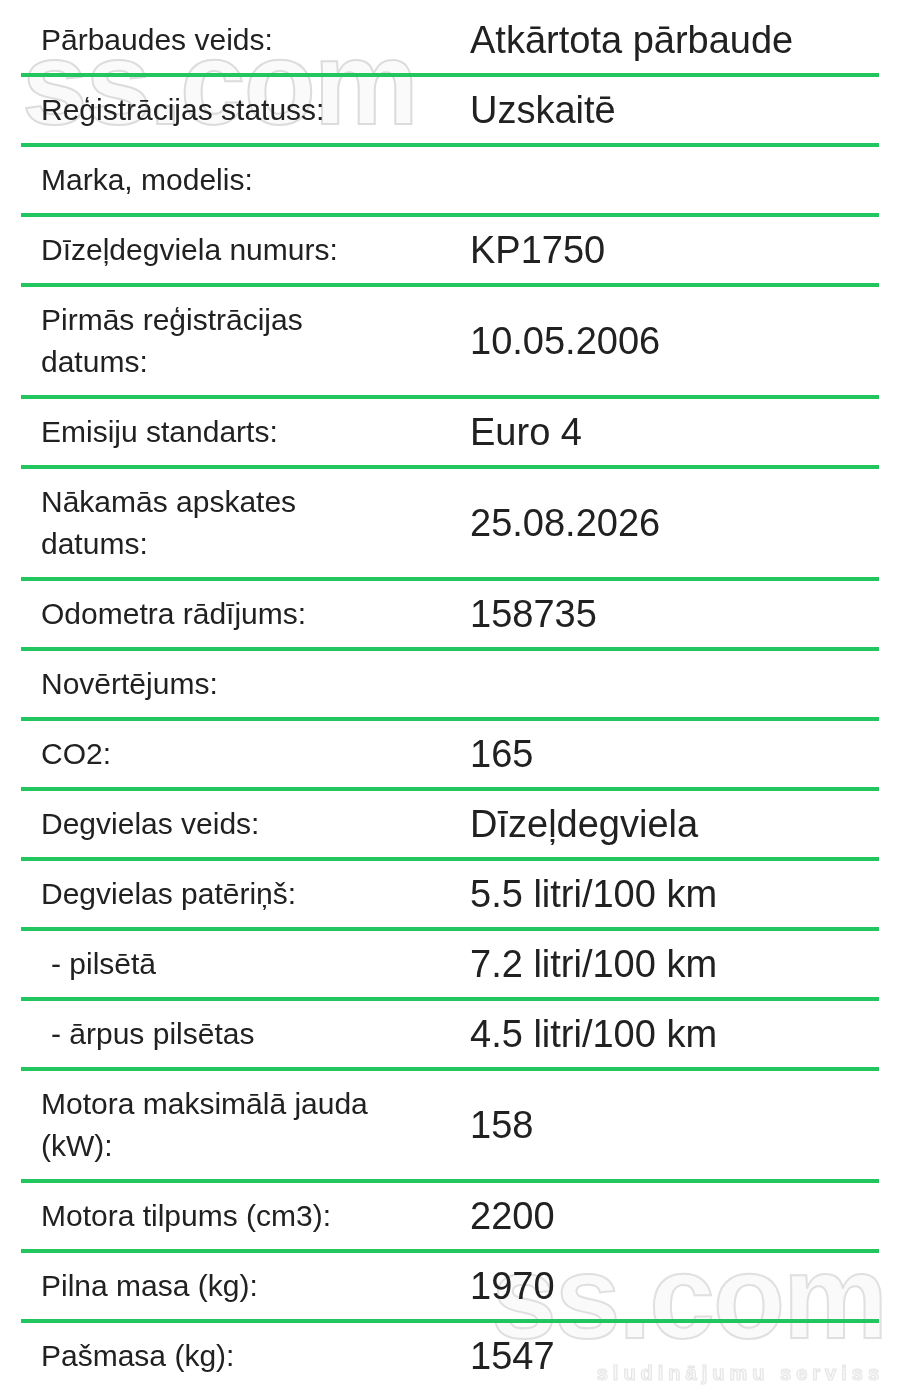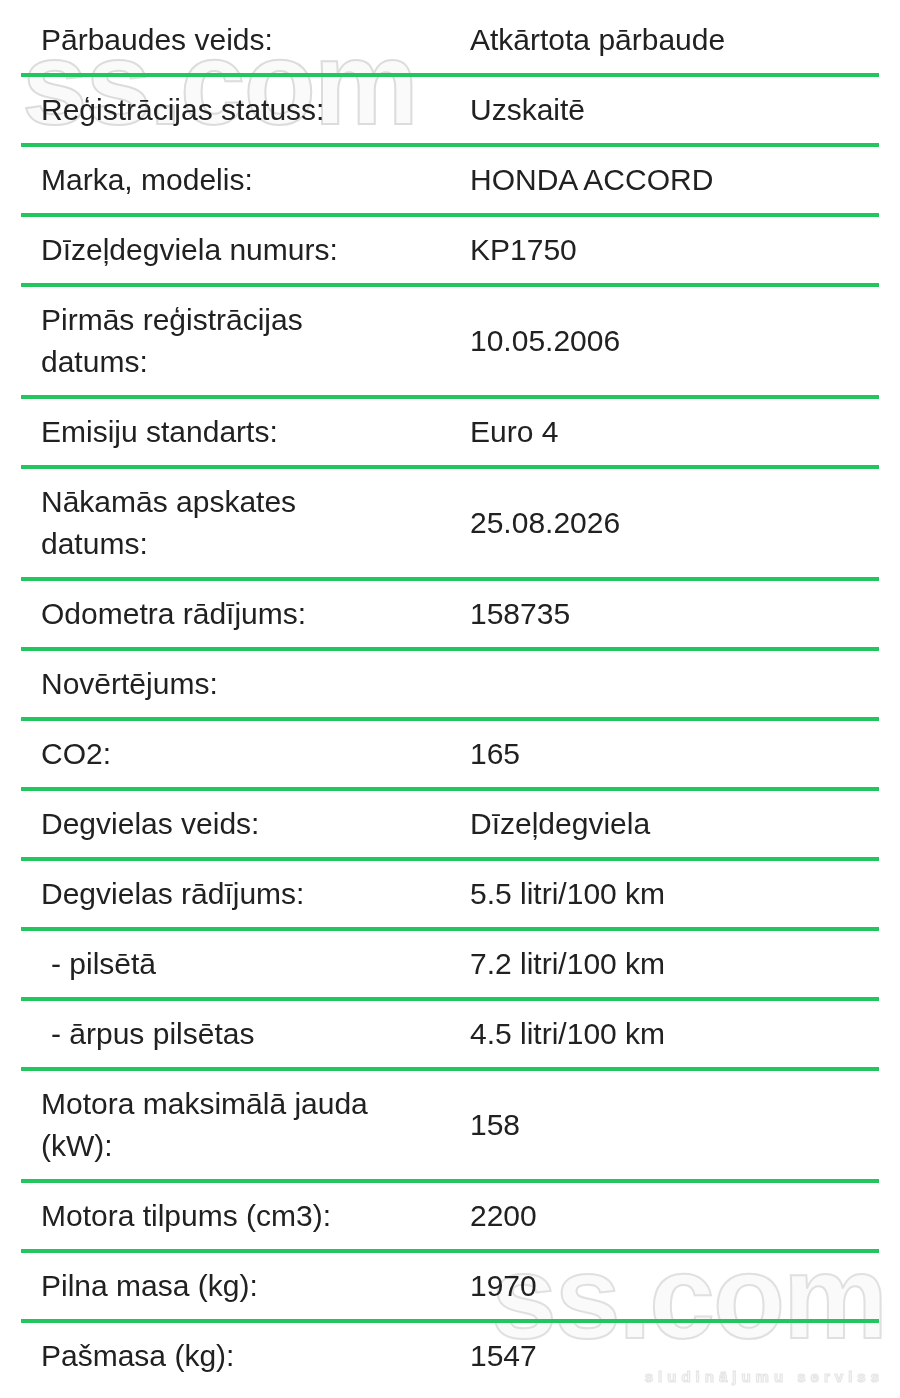--- a/index.html
+++ b/index.html
@@ -65,7 +65,7 @@
   .cell-value {
     flex: 1 1 auto;
     max-width: 400px;
-    font-size: 30px;
+    font-size: 38px;
     line-height: 42px;
   }
 </style>

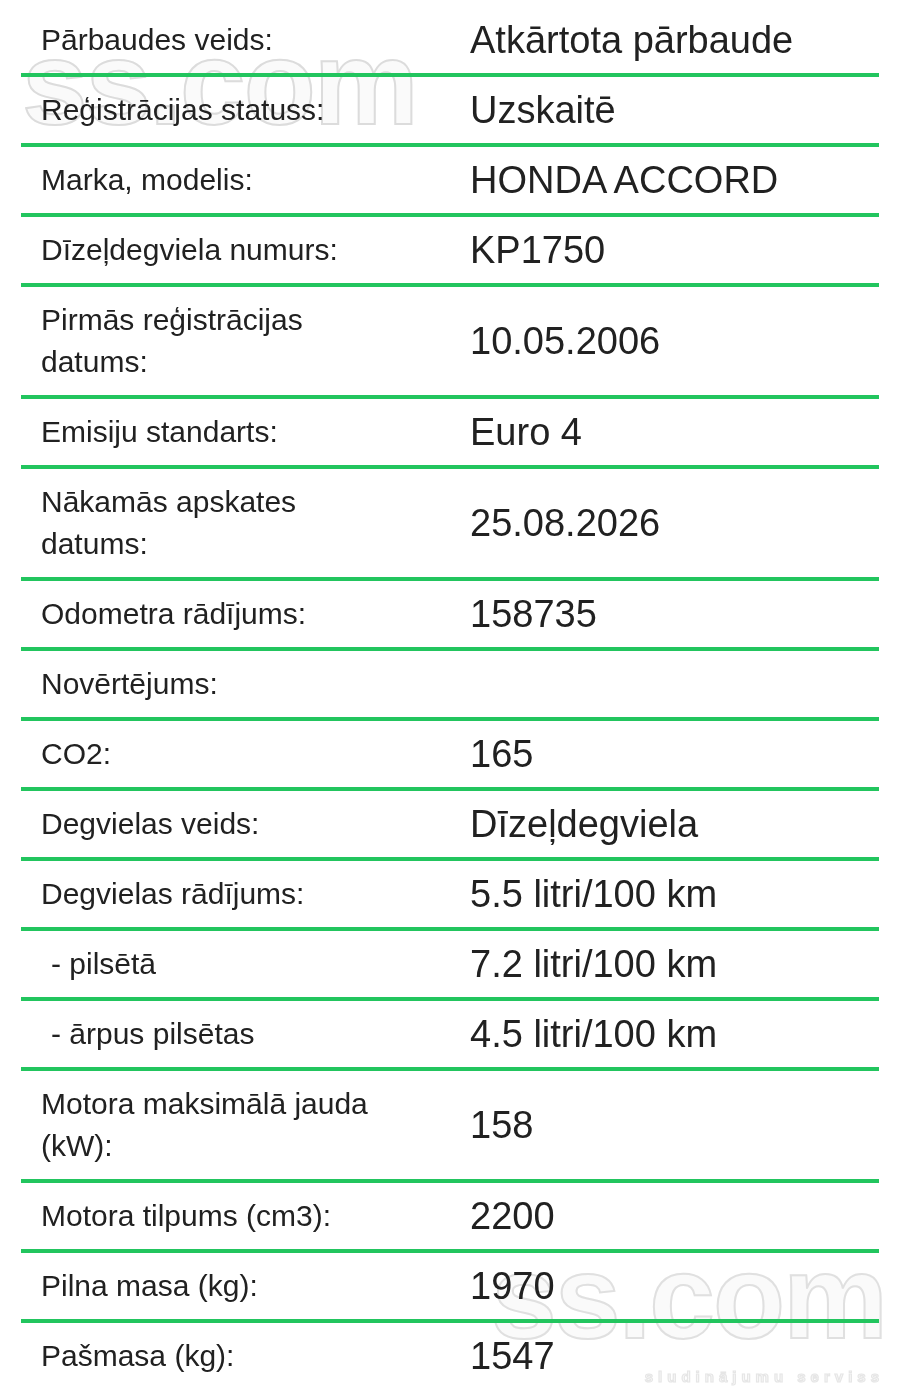--- a/index.html
+++ b/index.html
@@ -96,7 +96,6 @@
     <div class="cell-label">
         <span class="txt">Marka, modelis:</span>
       </div>
-    <div class="cell-value">HONDA ACCORD</div>
   </div>
 
   <div class="row">

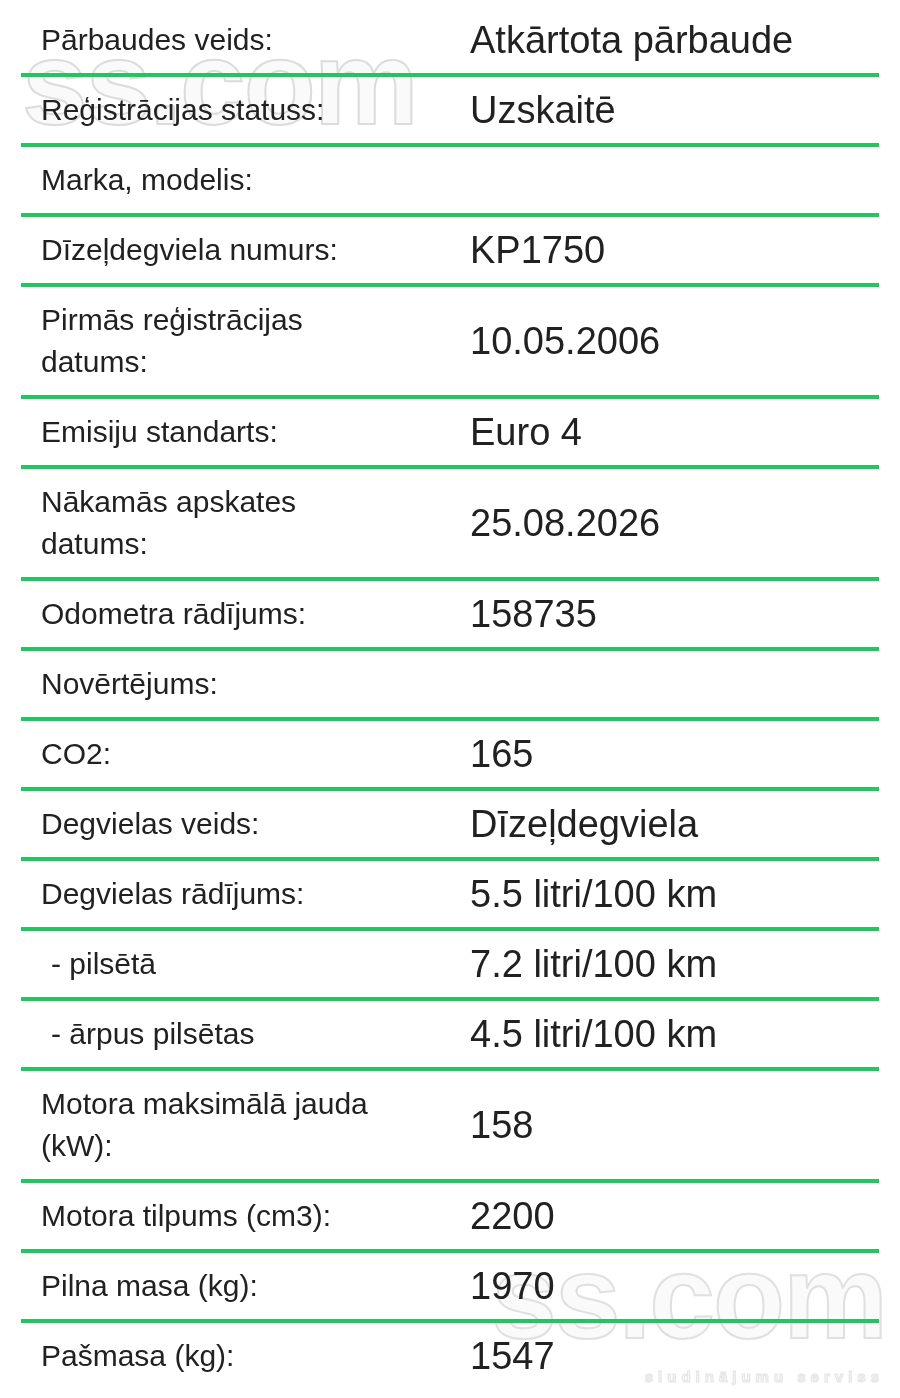--- a/index.html
+++ b/index.html
@@ -155,7 +155,7 @@
 
   <div class="row">
     <div class="cell-label">
-        <span class="txt">Degvielas rādījums:</span>
+        <span class="txt">Degvielas patēriņš:</span>
       </div>
     <div class="cell-value">5.5 litri/100 km</div>
   </div>

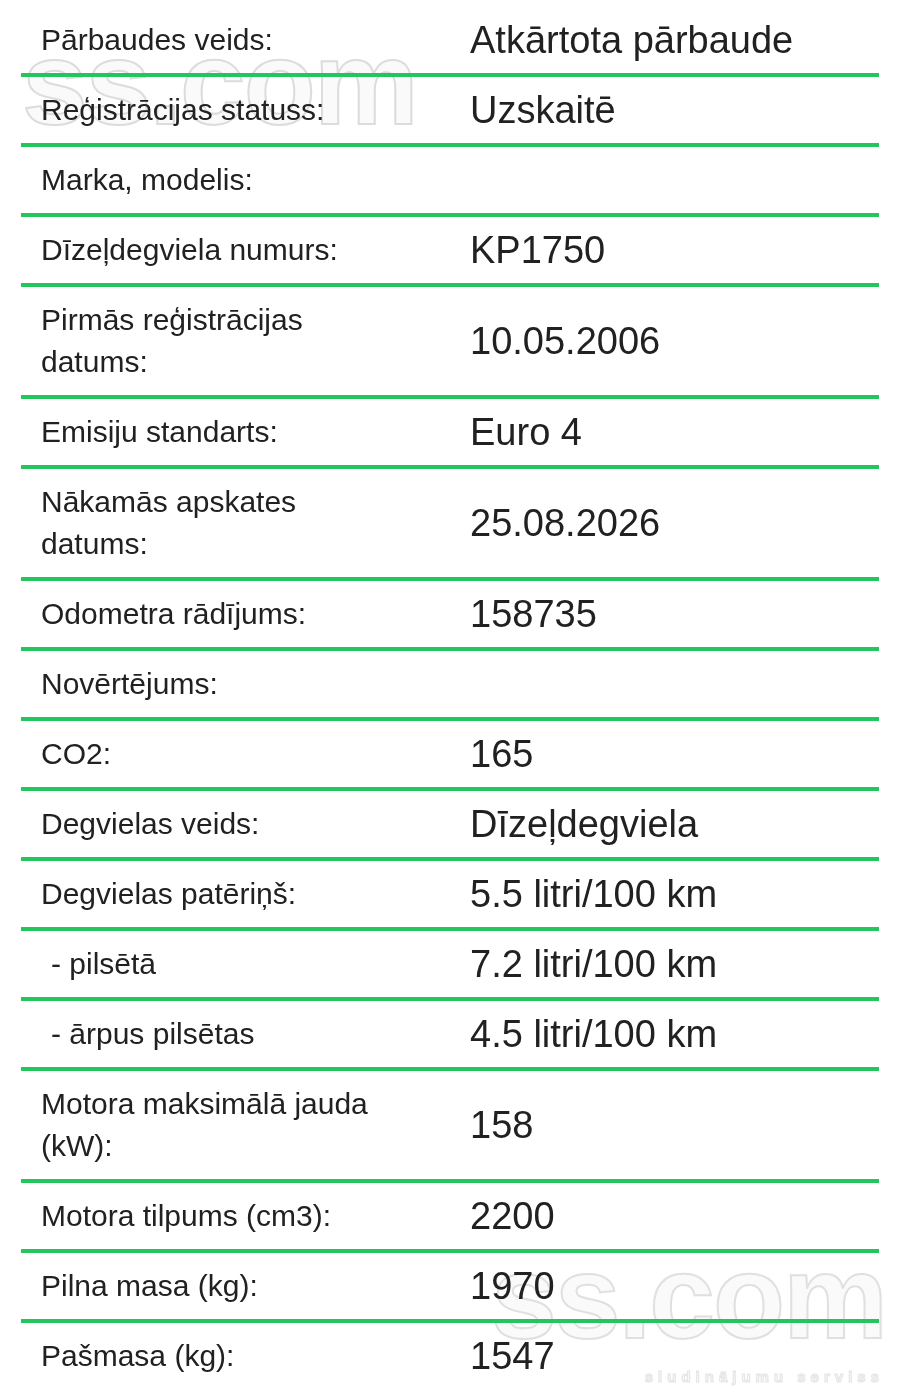--- a/index.html
+++ b/index.html
@@ -31,7 +31,7 @@
     position: absolute;
     bottom: 13px; right: 16px;
     z-index: 0;
-    font-size: 15px;
+    font-size: 20px;
     font-weight: bold;
     letter-spacing: 5px;
     color: rgba(0,0,0,0.02);

